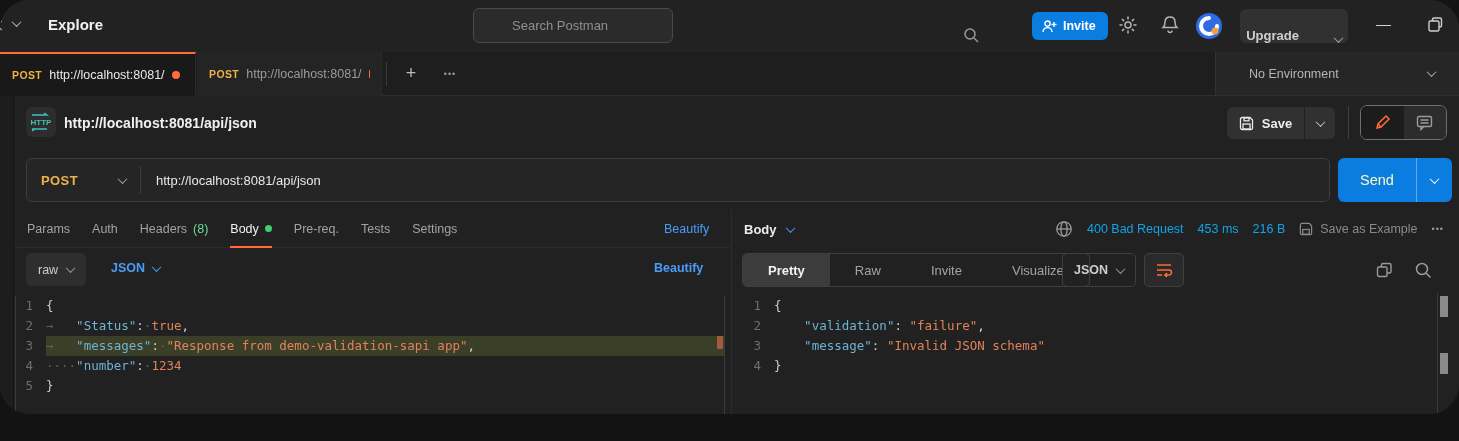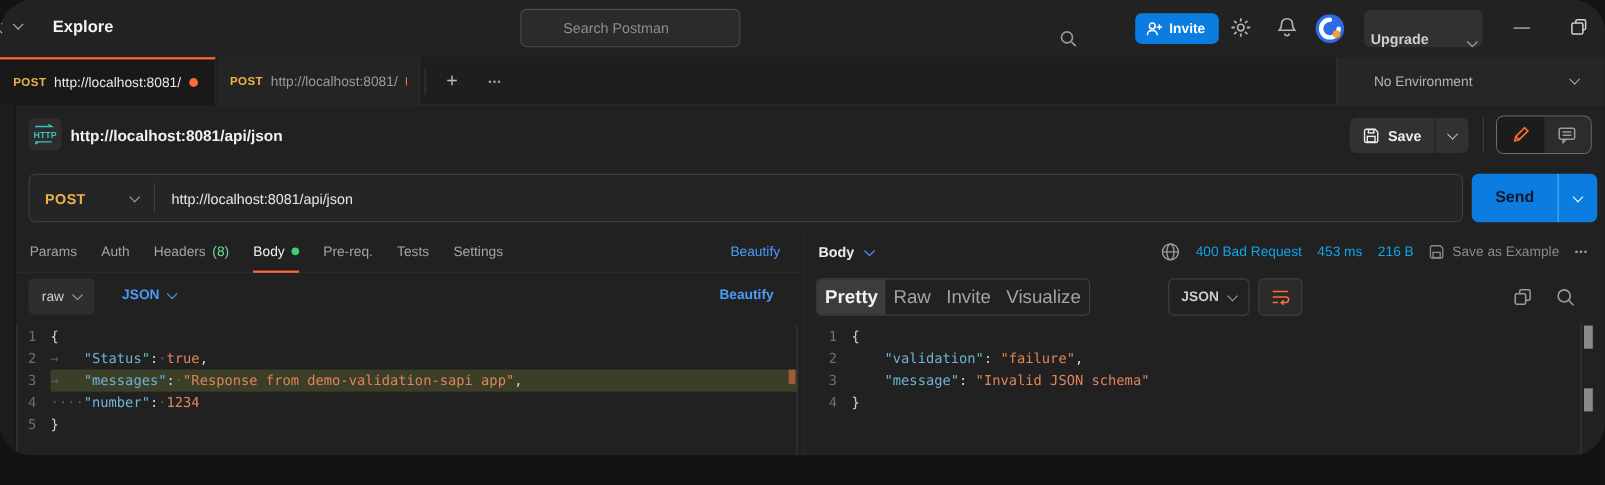--- a/index.html
+++ b/index.html
@@ -55,7 +55,7 @@
   .url-div { height: 28px; border-left: 1px solid #3c3c3c; margin-right: 15px; }
   .url-text { font-size: 13px; color: #e8e8e8; }
   .send-btn { position: absolute; left: 1338px; top: 158px; width: 114px; height: 44px; background: #0b7de0; border: none; border-radius: 6px; display: flex; cursor: pointer; }
-  .send-main { width: 78px; color: #0f172a; font-size: 14.5px; font-weight: 700; display: flex; align-items: center; justify-content: center; }
+  .send-main { width: 78px; color: #fef9c3; font-size: 14.5px; font-weight: 400; display: flex; align-items: center; justify-content: center; }
   .send-sep { border-left: 1px solid rgba(255,255,255,.35); height: 44px; }
   .send-caret { flex: 1; display: flex; align-items: center; justify-content: center; color: #fff; }
 

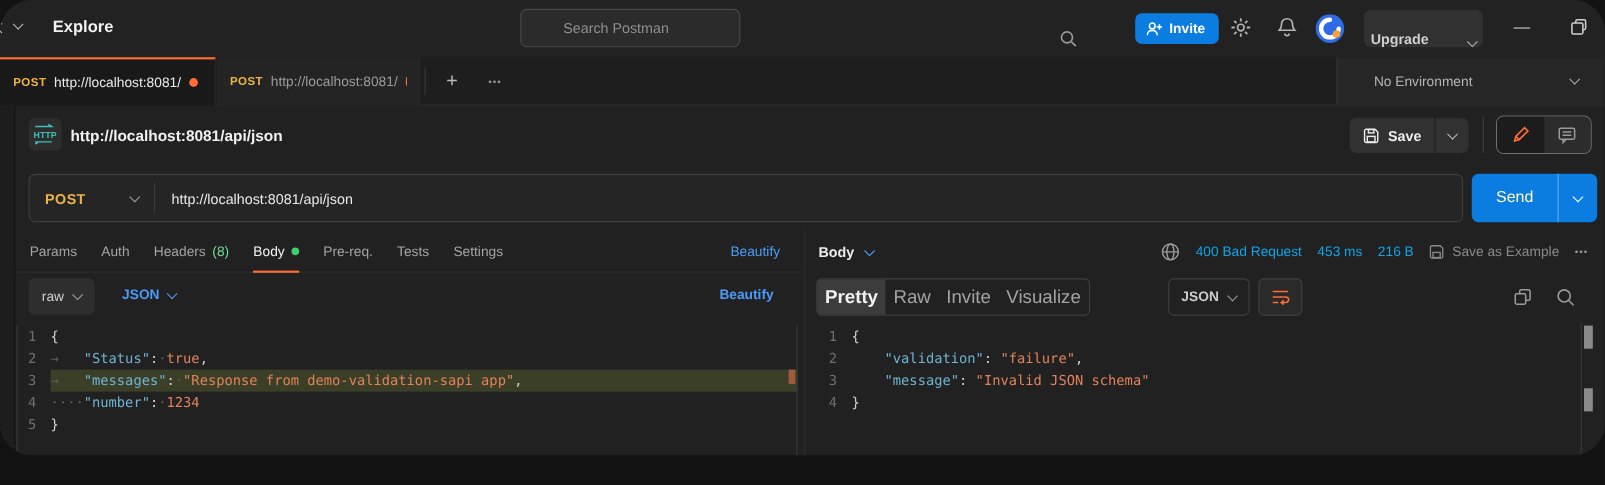--- a/index.html
+++ b/index.html
@@ -82,7 +82,7 @@
   .beautify { position: absolute; left: 654px; top: 261px; color: #4a9cf8; font-size: 12.5px; font-weight: 600; cursor: pointer; }
 
   .seg { position: absolute; left: 742px; top: 253px; height: 34px; border: 1px solid #404040; border-radius: 5px; display: flex; overflow: hidden; }
-  .seg .s { padding: 0 7px; display: flex; align-items: center; font-size: 17px; color: #a3a3a3; cursor: pointer; }
+  .seg .s { padding: 0 25px; display: flex; align-items: center; font-size: 13px; color: #a3a3a3; cursor: pointer; }
   .seg .s.sel { background: #3c3c3c; color: #f2f2f2; font-weight: 600; }
   .rlang { position: absolute; left: 1062px; top: 253px; width: 74px; height: 34px; border: 1px solid #404040; border-radius: 5px; display: flex; align-items: center; justify-content: center; gap: 9px; color: #cdcdcd; font-size: 12.5px; font-weight: 600; cursor: pointer; }
   .wrapbox { position: absolute; left: 1144px; top: 253px; width: 40px; height: 34px; border: 1px solid #404040; border-radius: 5px; background: #2a2a2a; display: flex; align-items: center; justify-content: center; cursor: pointer; }

